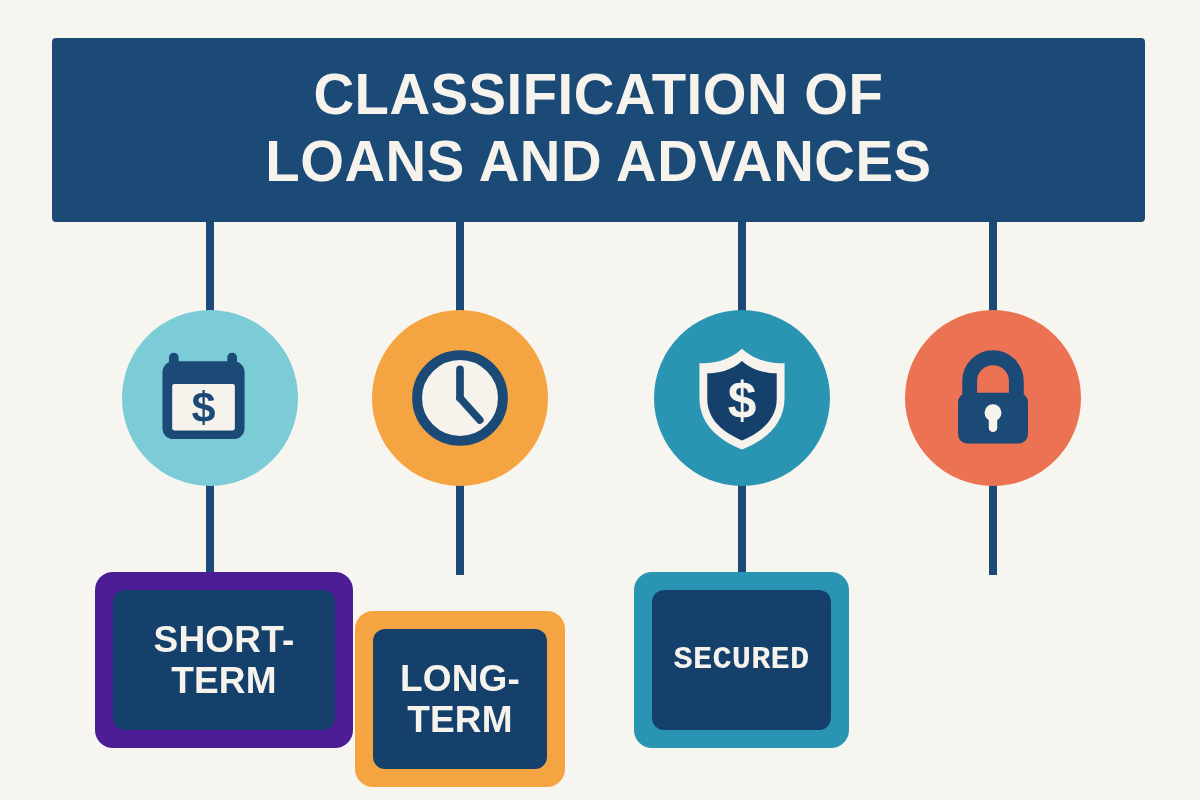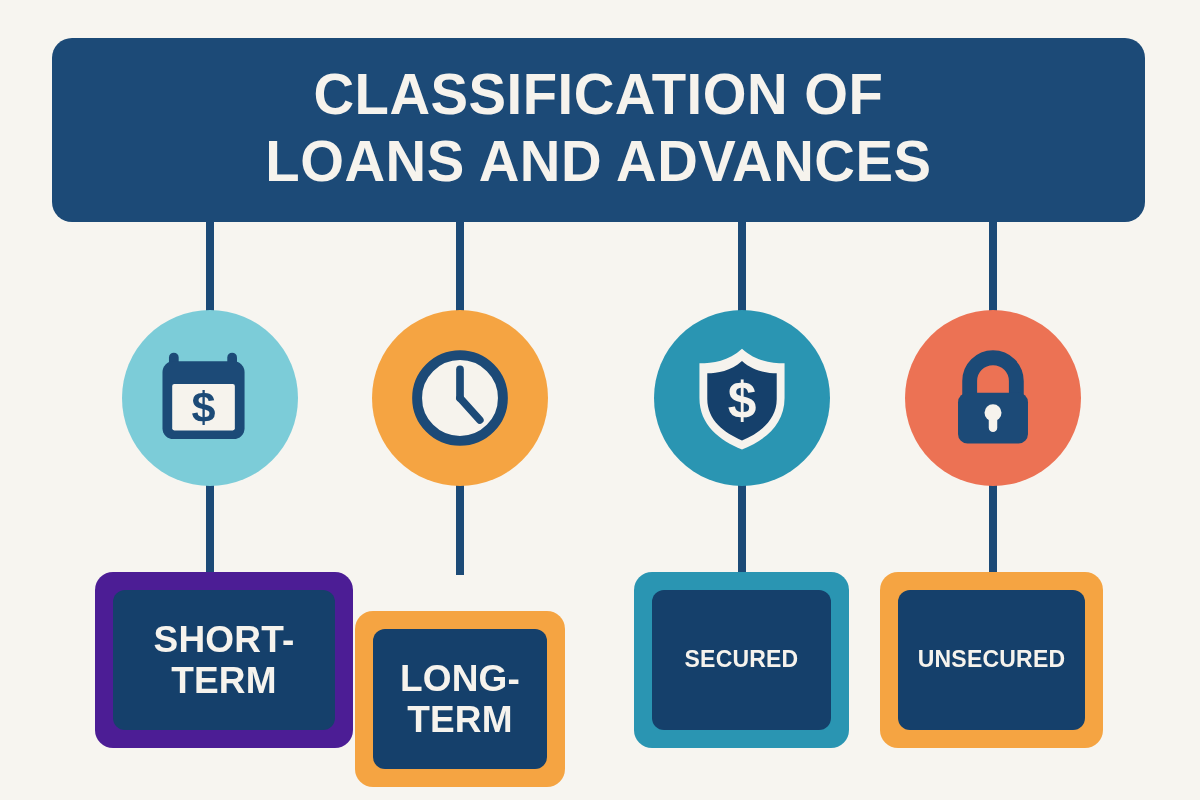--- a/index.html
+++ b/index.html
@@ -26,7 +26,7 @@
     width: 1093px;
     height: 184px;
     background: #1c4a77;
-    border-radius: 20px;
+    border-radius: 4px;
     display: flex;
     align-items: center;
     justify-content: center;

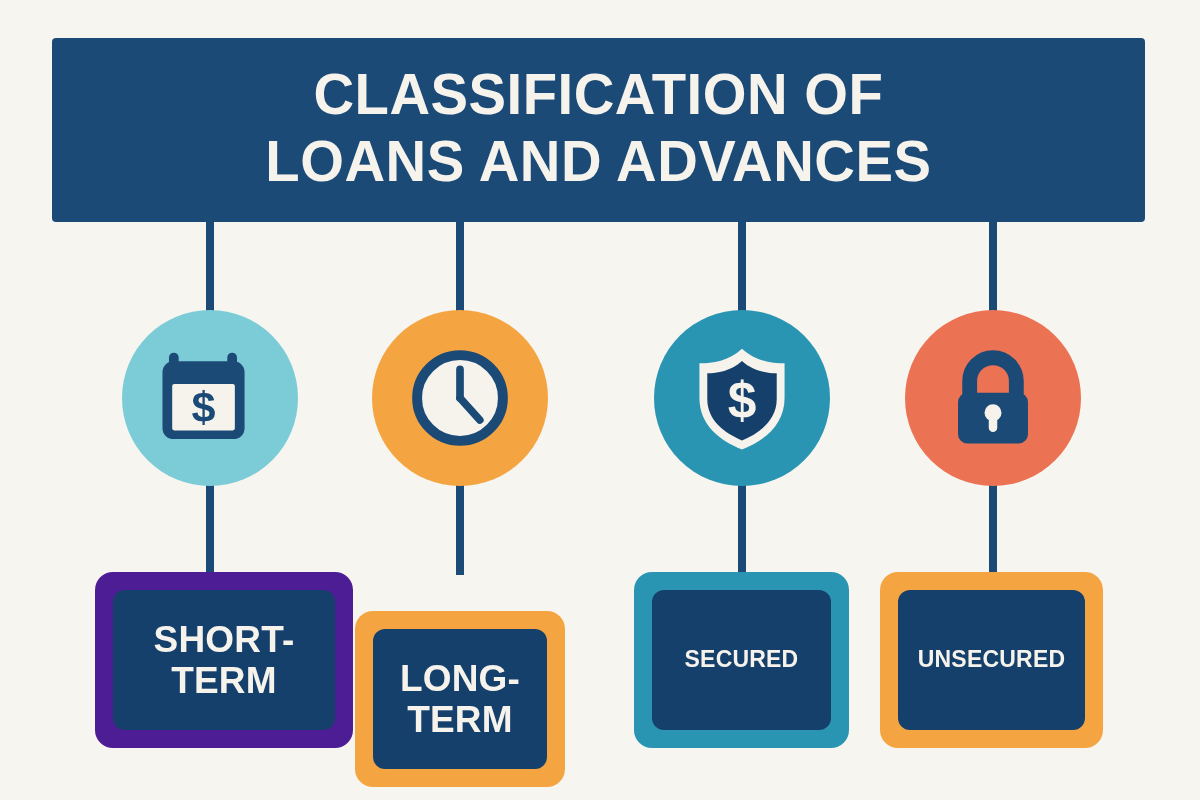--- a/index.html
+++ b/index.html
@@ -97,7 +97,8 @@
     white-space: pre-line;
   }
   .label-text.one-line {
-    font-size: 23px;
+    font-size: 32px;
+    font-family: Liberation Mono, monospace;
   }
 </style>
 </head>

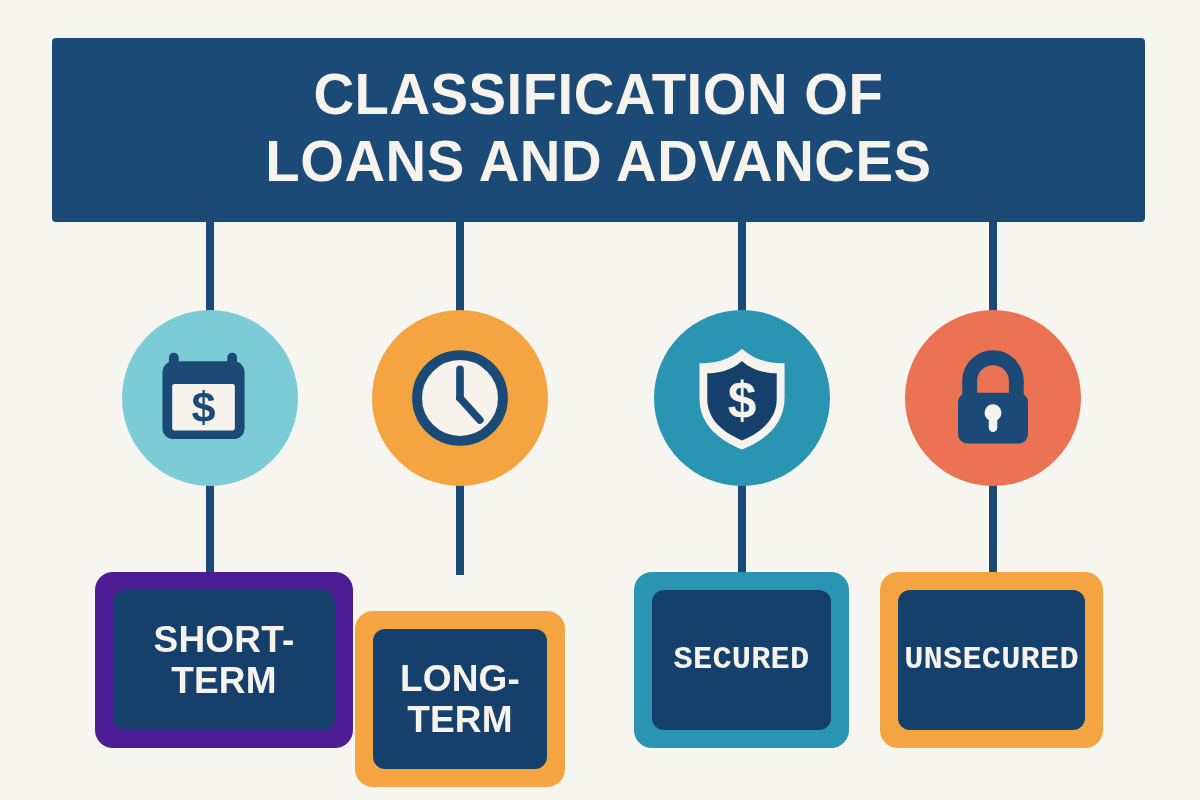--- a/index.html
+++ b/index.html
@@ -184,11 +184,6 @@
     </div>
   </div>
 
-  <div class="label-card" style="left:880px; width:223px; background:#f5a442;">
-    <div class="label-inner">
-      <div class="label-text one-line">UNSECURED</div>
-    </div>
-  </div>
 
 </div>
 

